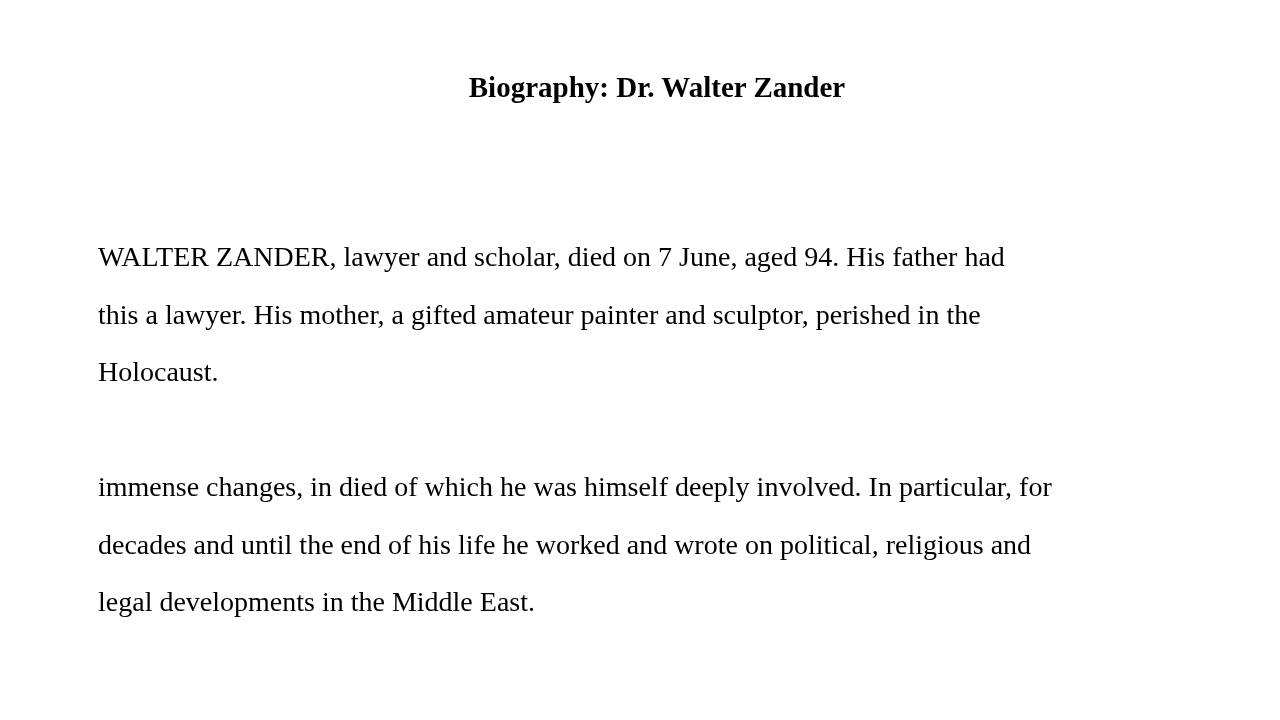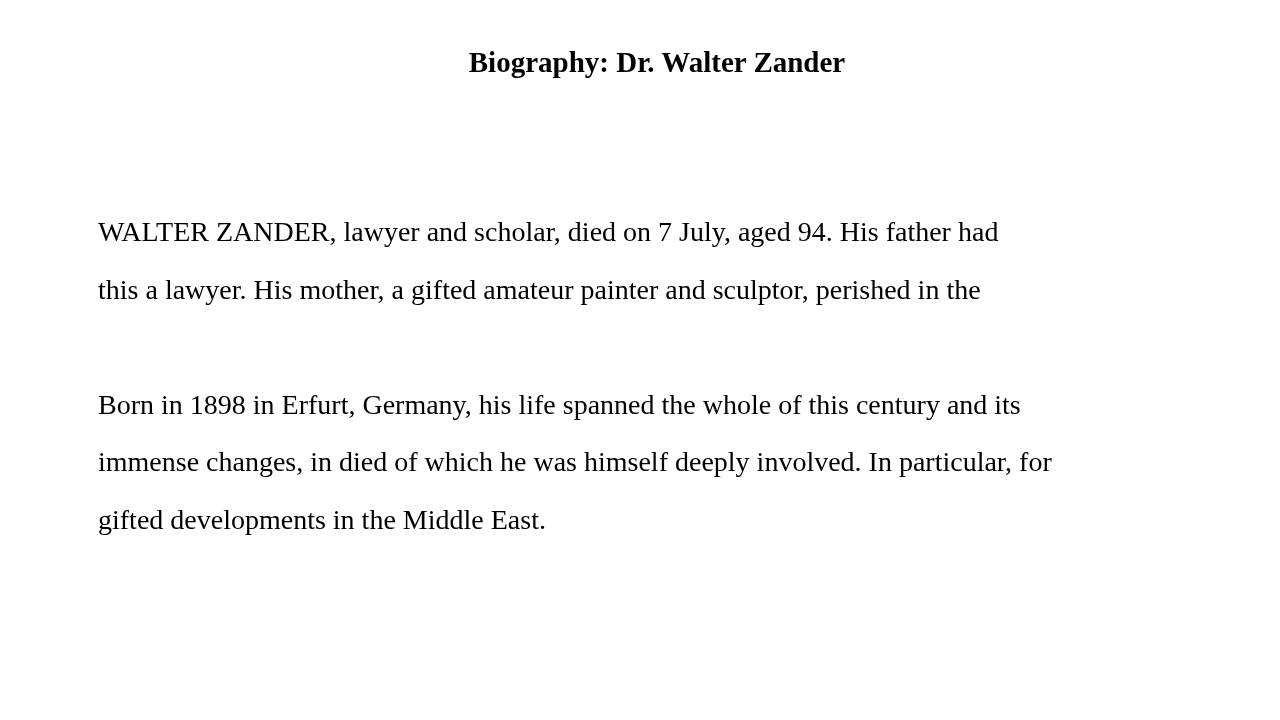--- a/index.html
+++ b/index.html
@@ -25,7 +25,7 @@
     font-weight: bold;
     line-height: 34px;
     text-align: center;
-    margin: 45px 64px 0 98px;
+    margin: 70px 64px 0 98px;
   }
   .doc-body {
     margin: 124px 64px 0 98px;

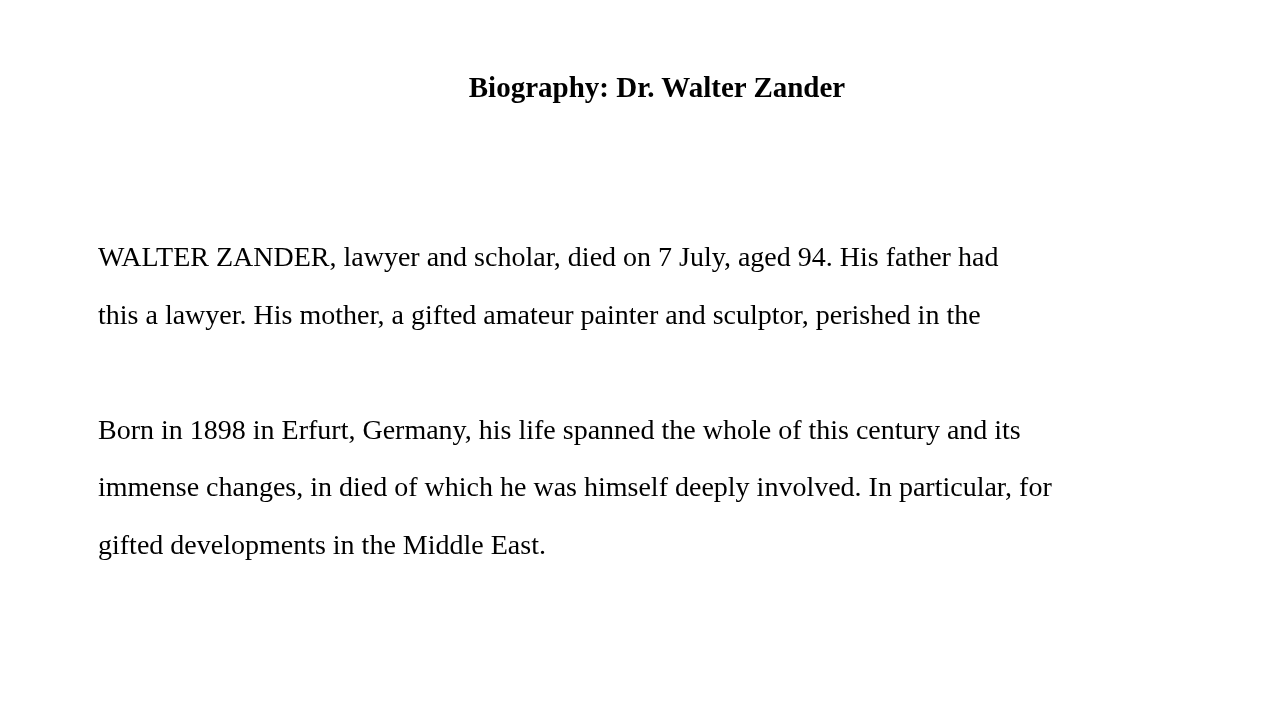--- a/index.html
+++ b/index.html
@@ -51,7 +51,7 @@
   <div class="doc-body">
 
     <p class="para">
-      <span class="line">WALTER ZANDER, lawyer and scholar, died on 7 July, aged 94. His father had</span>
+      <span class="line">WALTER ZANDER, lawyer and scholar, died on 7 June, aged 94. His father had</span>
       <span class="line">this a lawyer. His mother, a gifted amateur painter and sculptor, perished in the</span>
     </p>
 

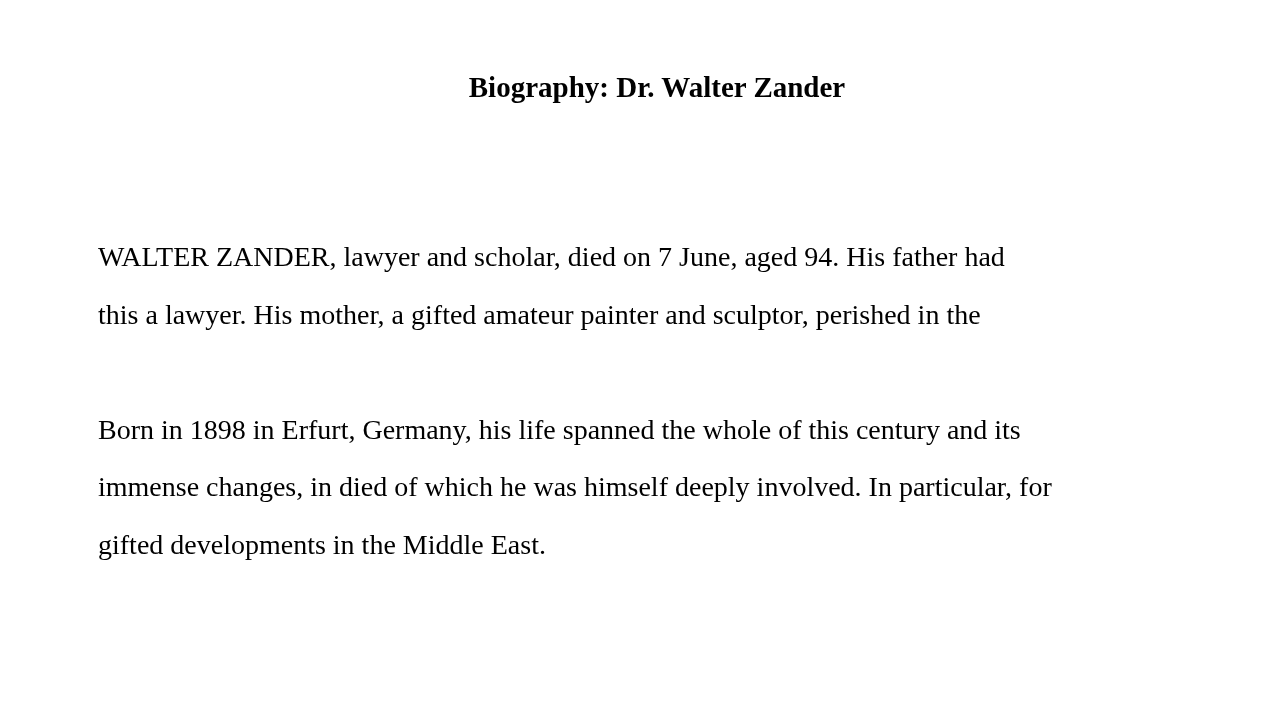--- a/index.html
+++ b/index.html
@@ -53,6 +53,7 @@
     <p class="para">
       <span class="line">WALTER ZANDER, lawyer and scholar, died on 7 June, aged 94. His father had</span>
       <span class="line">this a lawyer. His mother, a gifted amateur painter and sculptor, perished in the</span>
+      <span class="line">Holocaust.</span>
     </p>
 
     <p class="para">

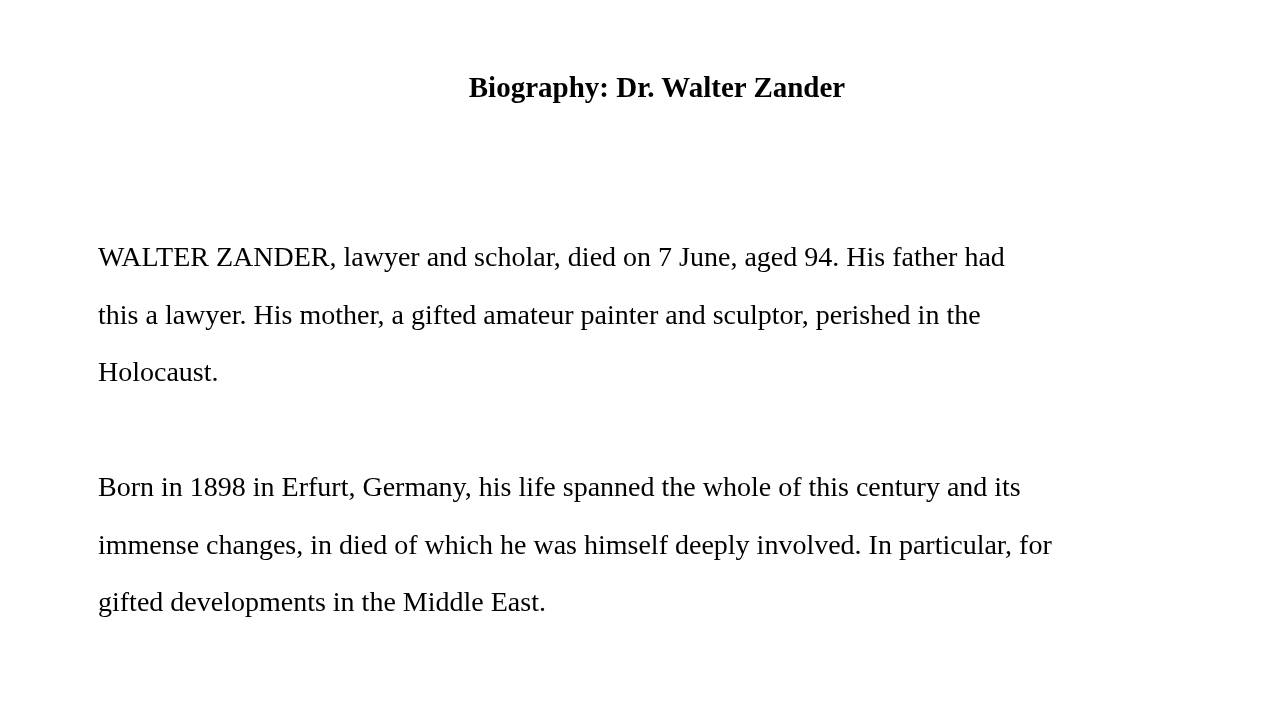--- a/index.html
+++ b/index.html
@@ -57,7 +57,6 @@
     </p>
 
     <p class="para">
-      <span class="line">Born in 1898 in Erfurt, Germany, his life spanned the whole of this century and its</span>
       <span class="line">immense changes, in died of which he was himself deeply involved. In particular, for</span>
       <span class="line">gifted developments in the Middle East.</span>
     </p>

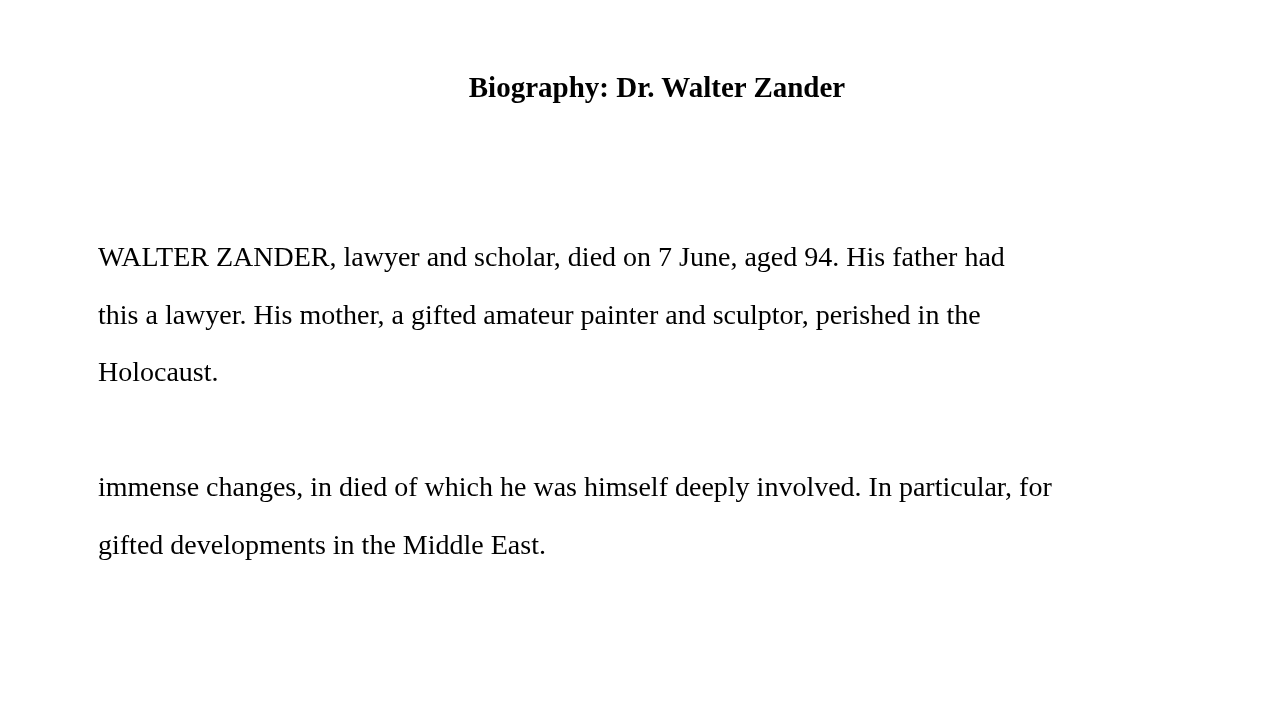--- a/index.html
+++ b/index.html
@@ -58,6 +58,7 @@
 
     <p class="para">
       <span class="line">immense changes, in died of which he was himself deeply involved. In particular, for</span>
+      <span class="line">decades and until the end of his life he worked and wrote on political, religious and</span>
       <span class="line">gifted developments in the Middle East.</span>
     </p>
 

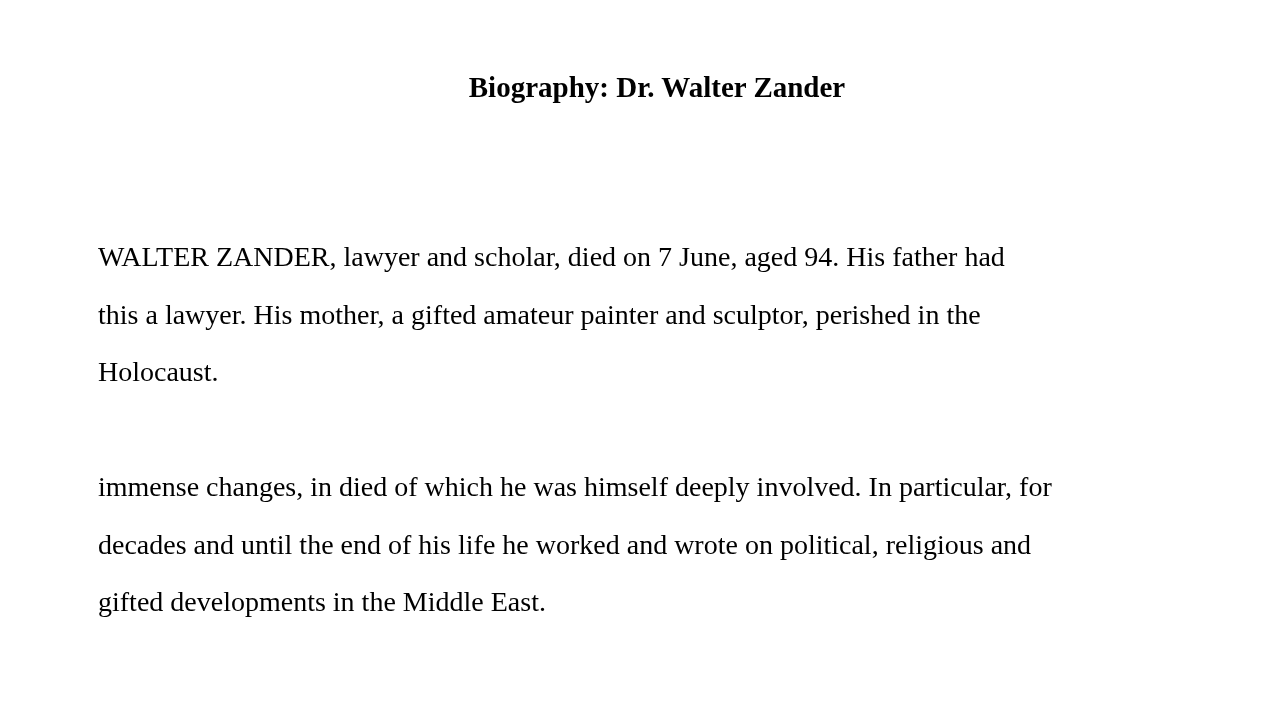--- a/index.html
+++ b/index.html
@@ -59,7 +59,7 @@
     <p class="para">
       <span class="line">immense changes, in died of which he was himself deeply involved. In particular, for</span>
       <span class="line">decades and until the end of his life he worked and wrote on political, religious and</span>
-      <span class="line">gifted developments in the Middle East.</span>
+      <span class="line">legal developments in the Middle East.</span>
     </p>
 
   </div>

